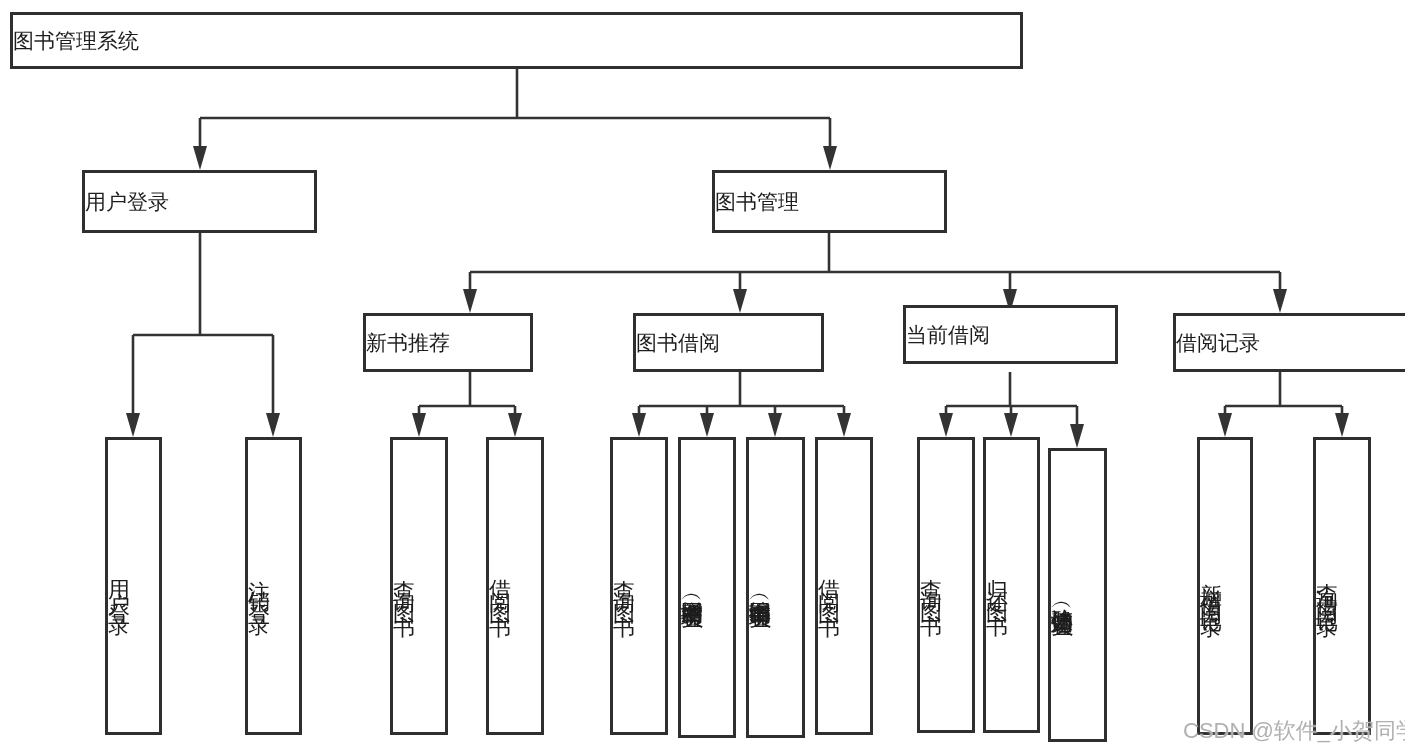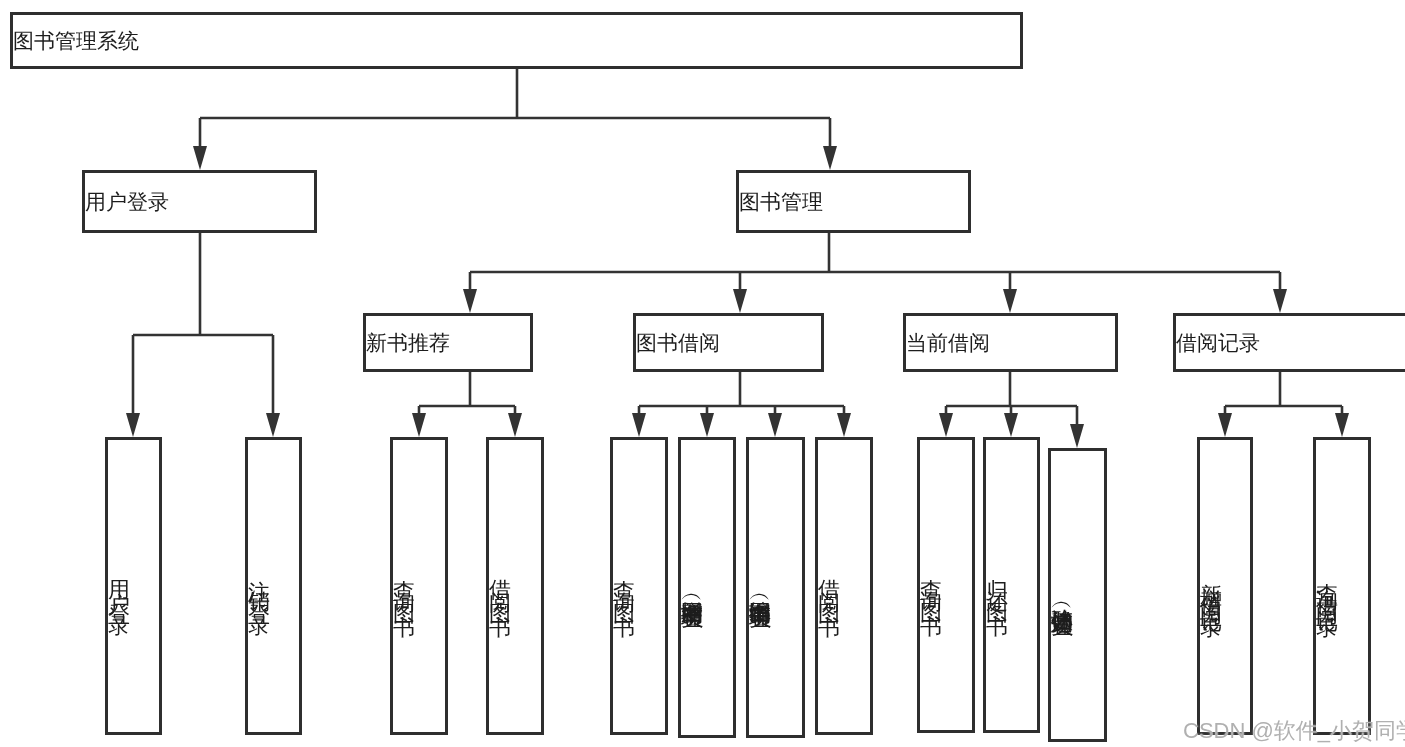--- a/index.html
+++ b/index.html
@@ -127,7 +127,7 @@
   <div class="node" style="left:82px;top:170px;width:235px;height:63px">
     <span>用户登录</span>
   </div>
-  <div class="node" style="left:736px;top:170px;width:235px;height:63px">
+  <div class="node" style="left:712px;top:170px;width:235px;height:63px">
     <span>图书管理</span>
   </div>
 

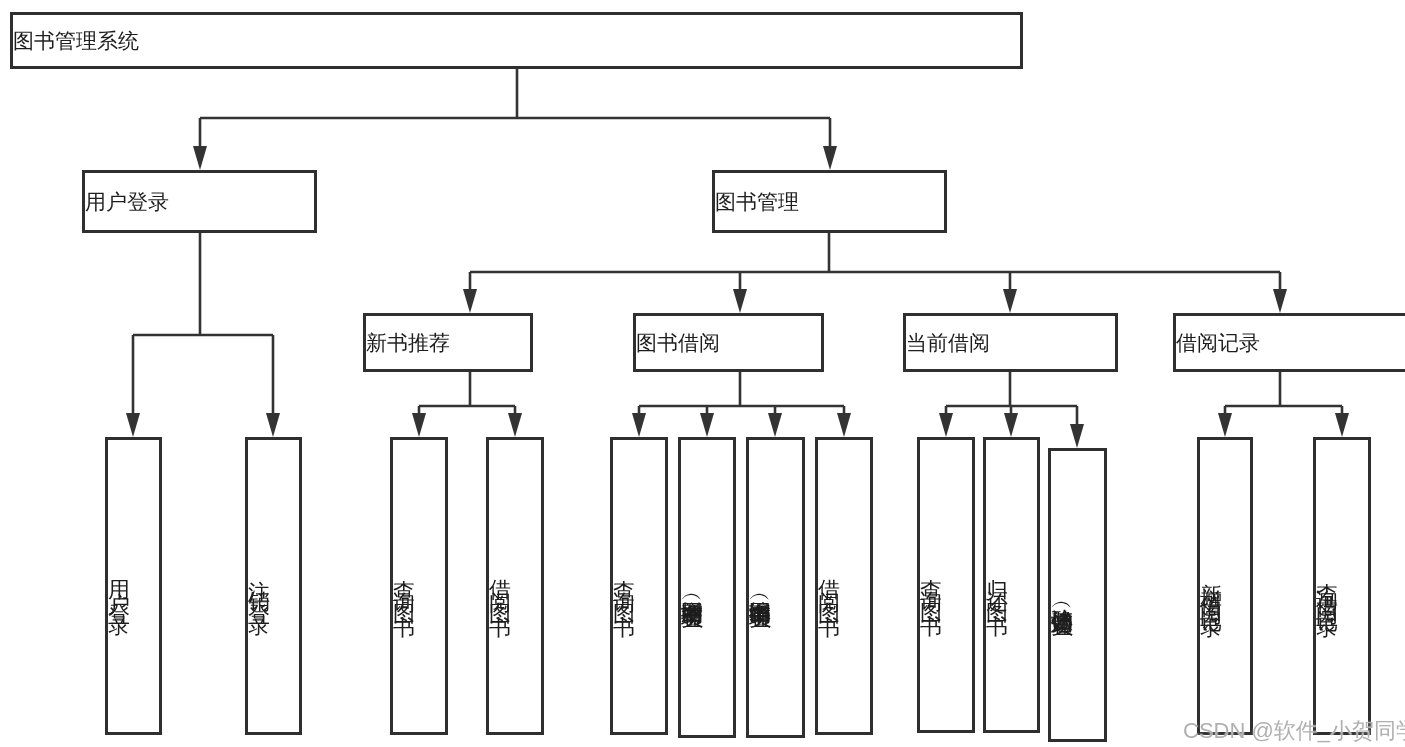--- a/index.html
+++ b/index.html
@@ -137,7 +137,7 @@
   <div class="node" style="left:633px;top:313px;width:191px;height:59px">
     <span>图书借阅</span>
   </div>
-  <div class="node" style="left:903px;top:313px;width:215px;height:59px">
+  <div class="node" style="left:903px;top:305px;width:215px;height:59px">
     <span>当前借阅</span>
   </div>
   <div class="node" style="left:1173px;top:313px;width:245px;height:59px">

